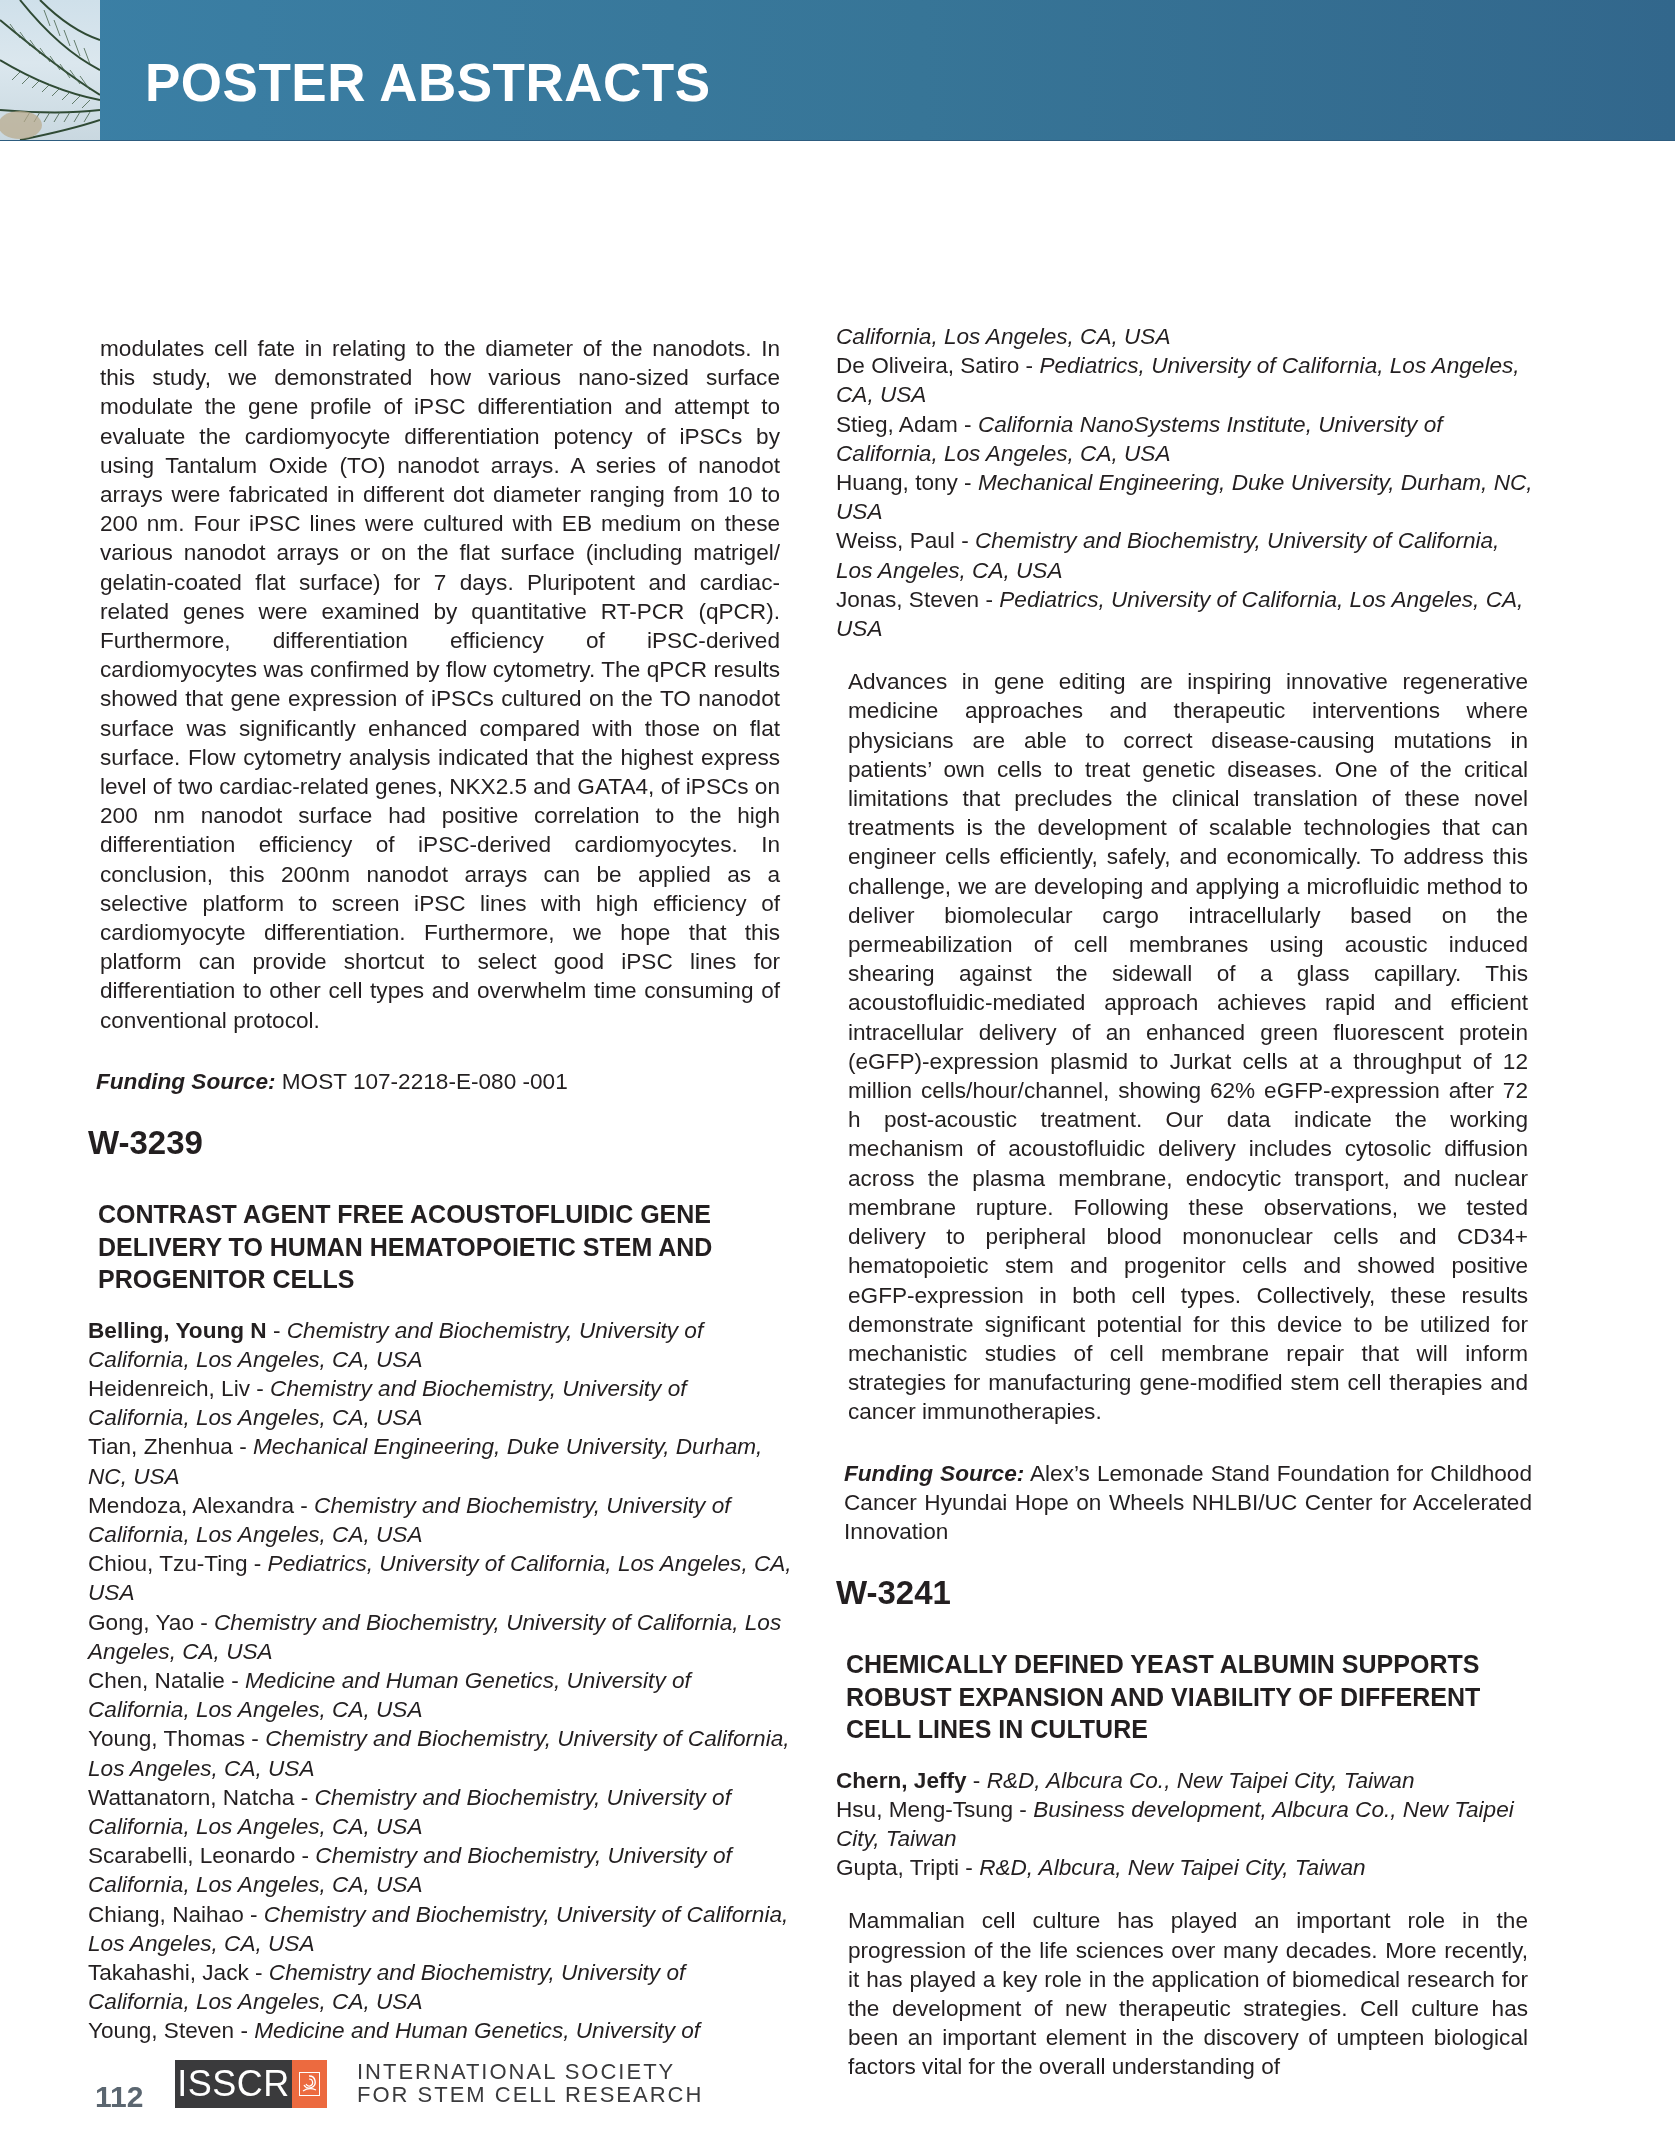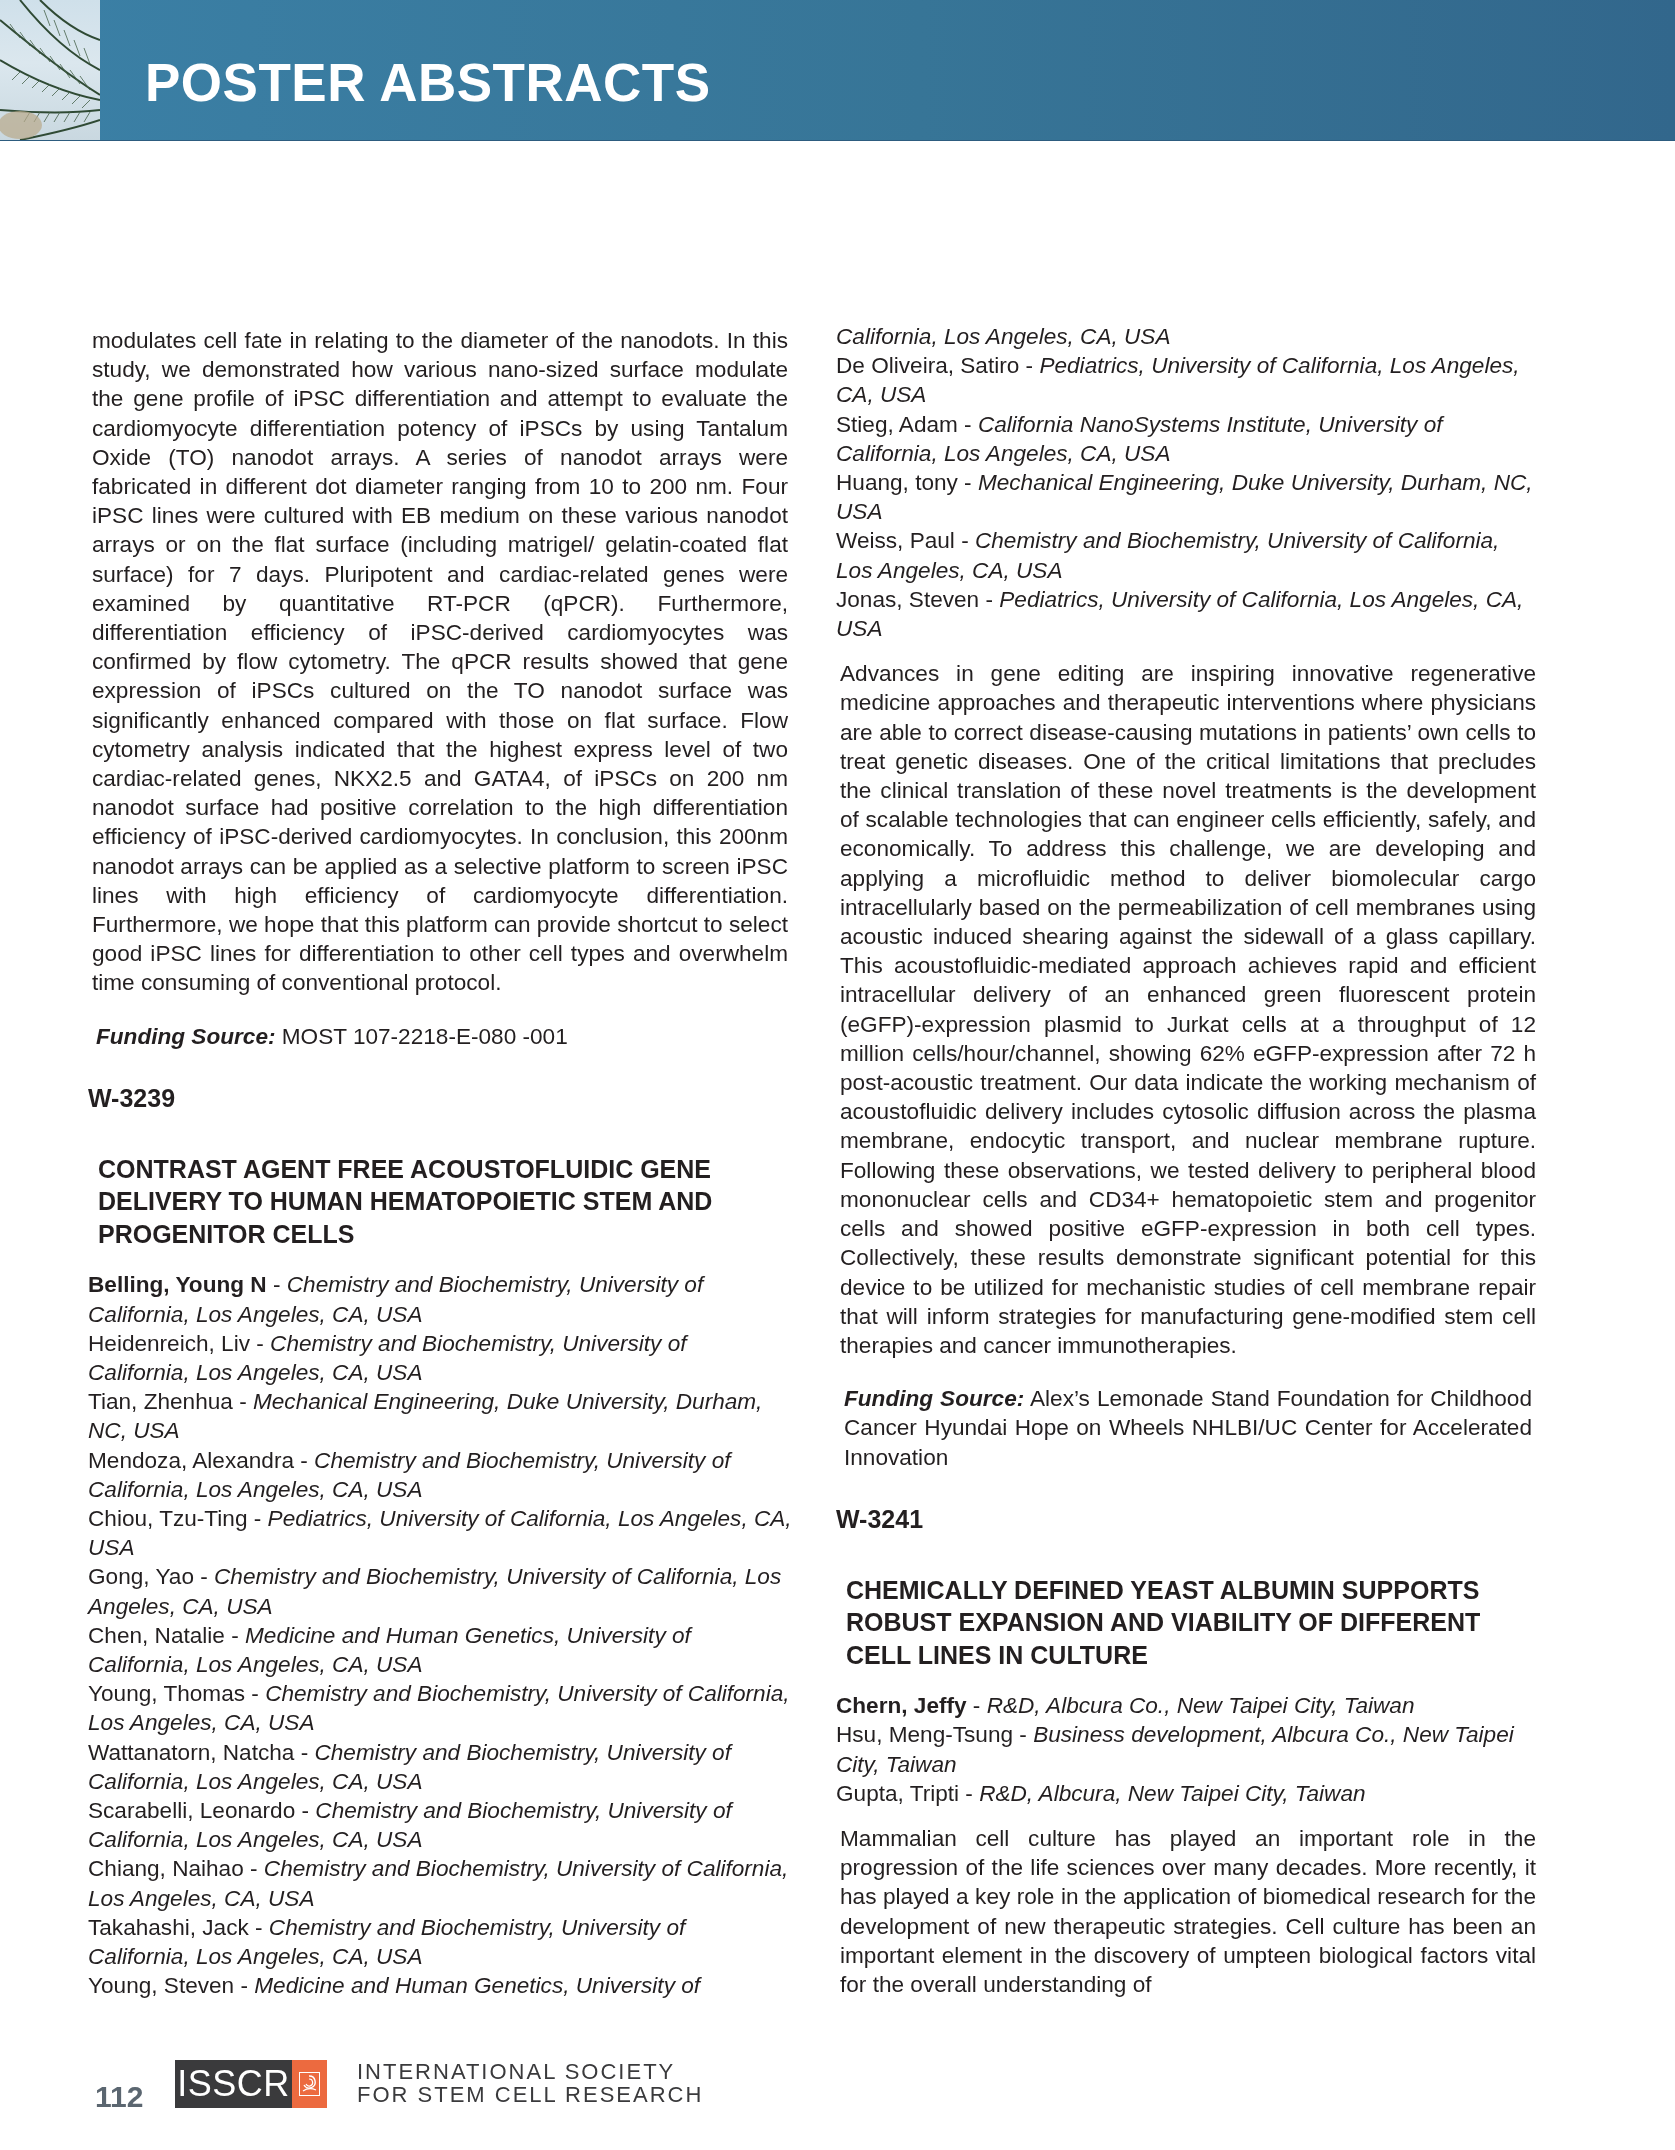--- a/index.html
+++ b/index.html
@@ -30,7 +30,7 @@
   }
   .col.left { left: 88px; }
   .col.right { left: 836px; }
-  .para { margin: 4px; text-align: justify; }
+  .para { margin: 12px; text-align: justify; }
   .gap-s { height: 12px; }
   .gap-m { height: 24px; }
   .gap-l { height: 30px; }

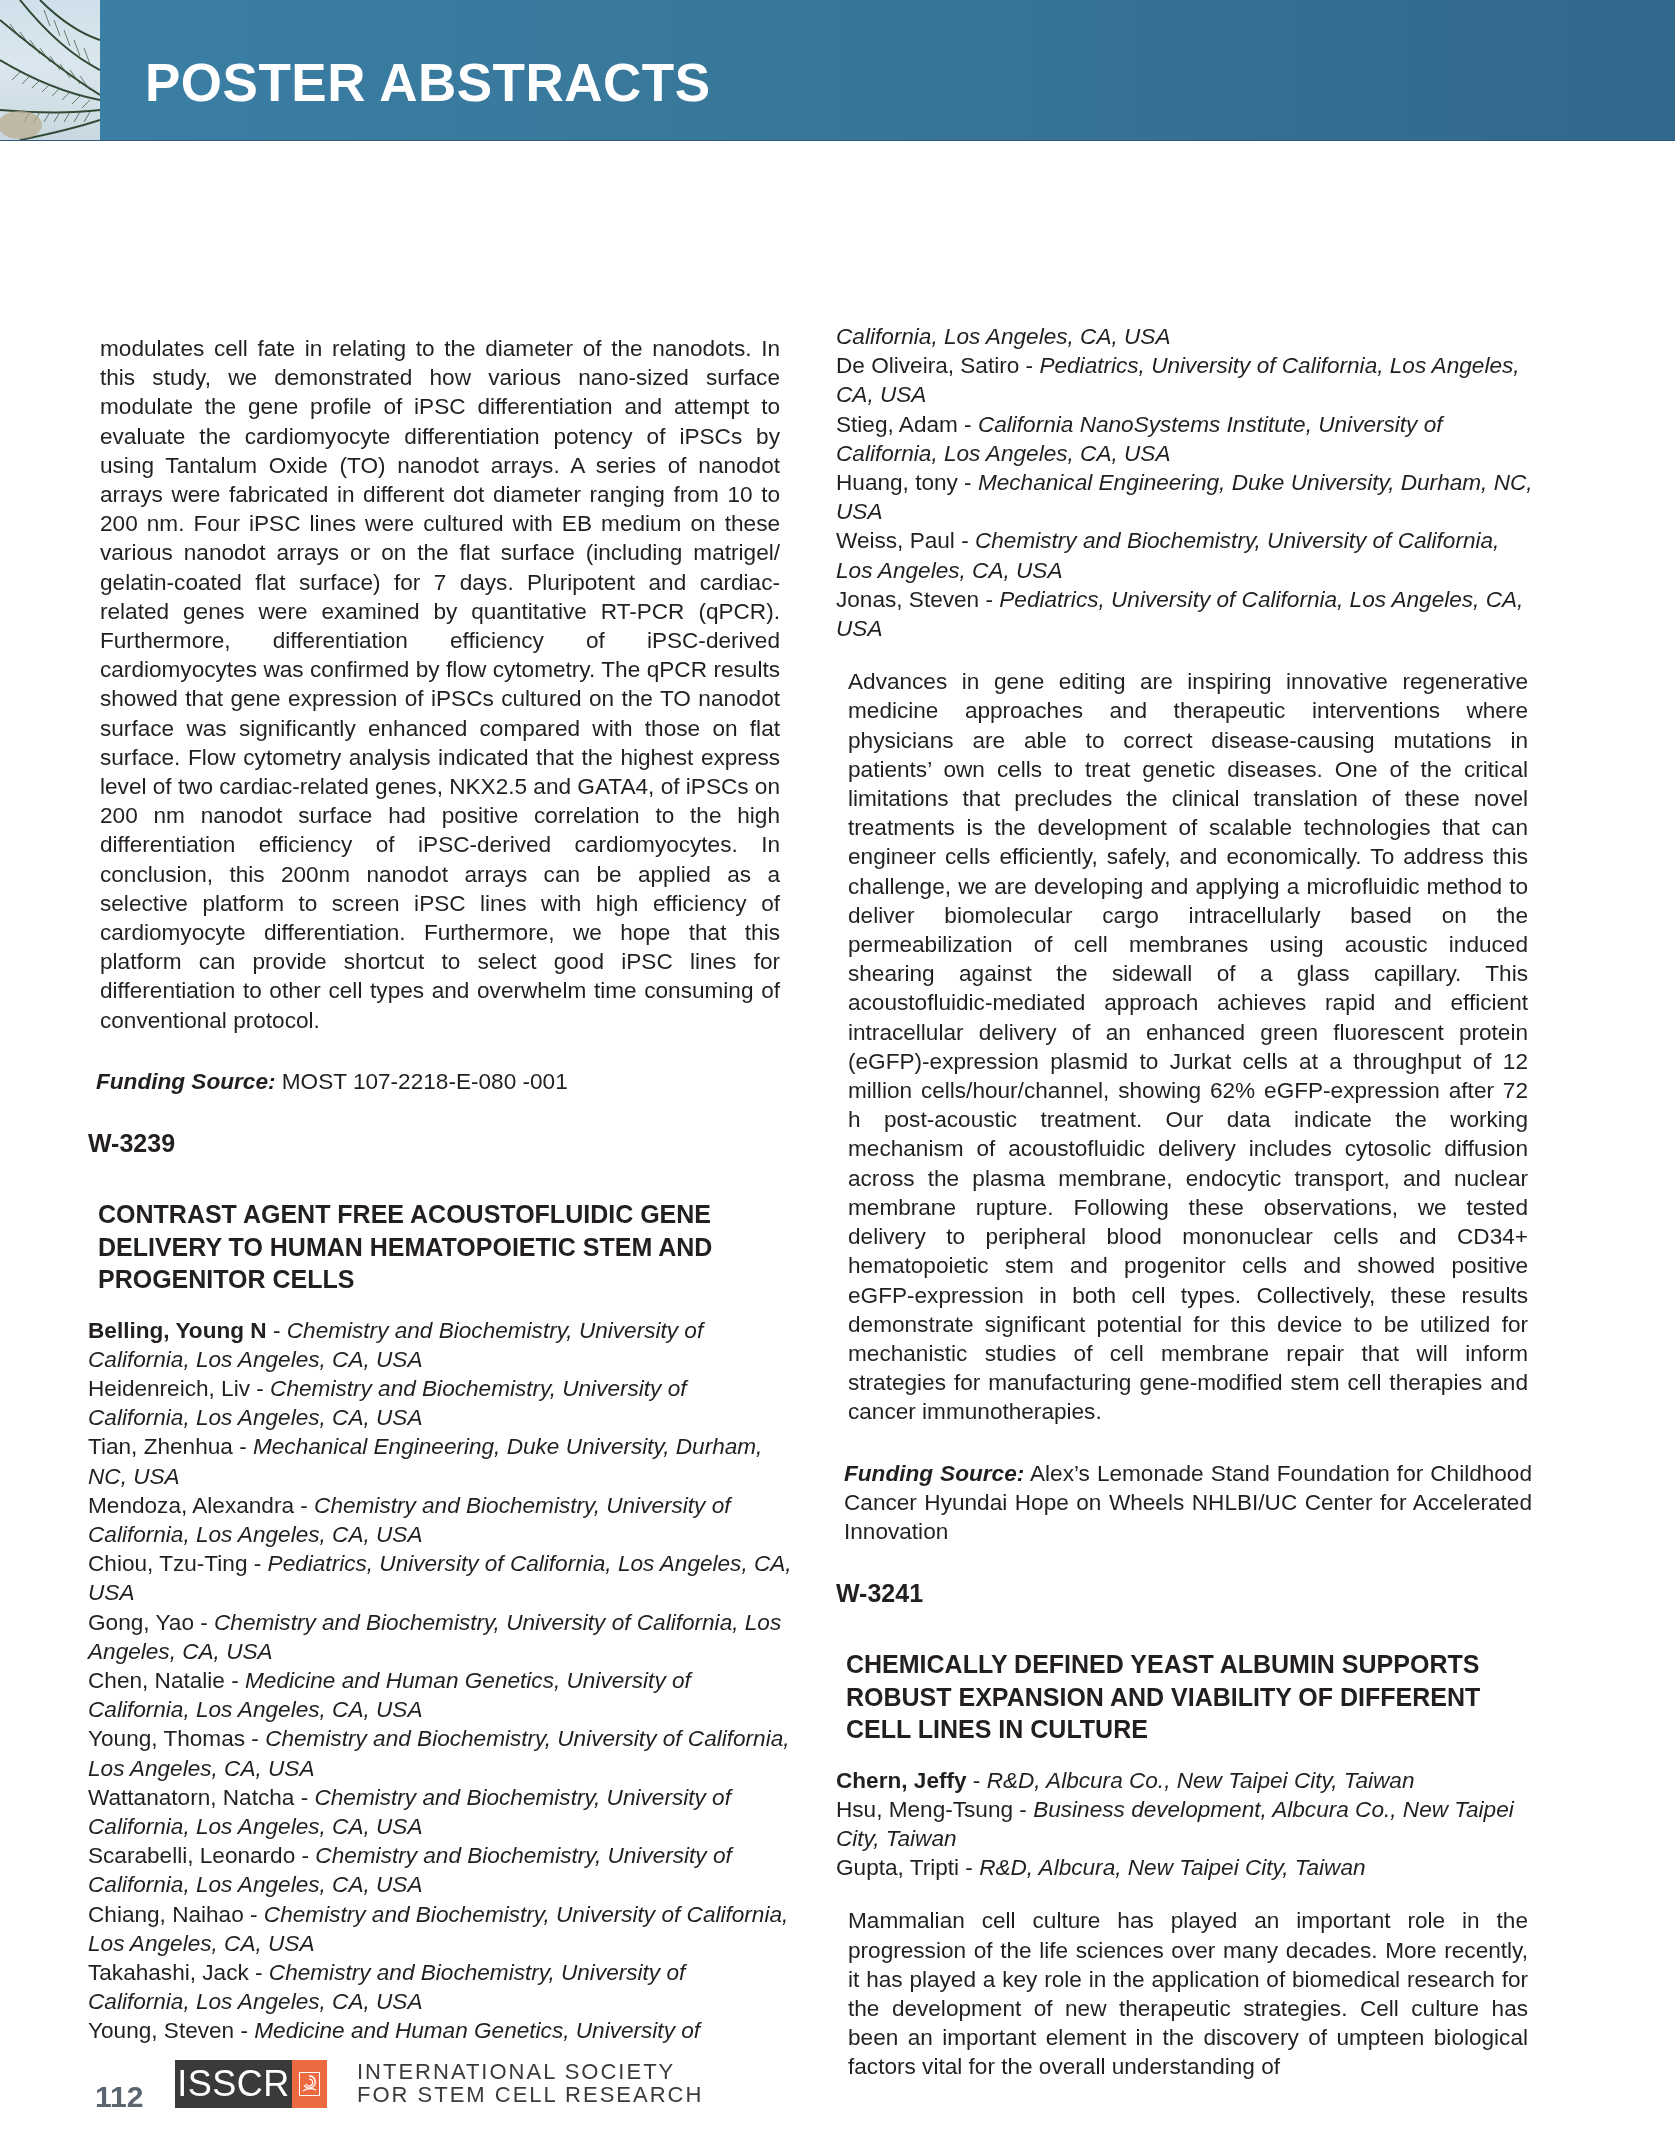--- a/index.html
+++ b/index.html
@@ -36,7 +36,7 @@
   .gap-l { height: 30px; }
   .funding { margin: 8px; text-align: justify; }
   .funding .flabel { font-weight: bold; font-style: italic; }
-  .abs-id { font-weight: bold; font-size: 25px; line-height: 30px; margin: 0; }
+  .abs-id { font-weight: bold; font-size: 33px; line-height: 30px; margin: 0; }
   .abs-title { font-weight: bold; font-size: 25px; line-height: 32.5px; margin: 10px; }
   .author { margin: 0; }
   .author .aff { font-style: italic; margin-top: 28px; }

